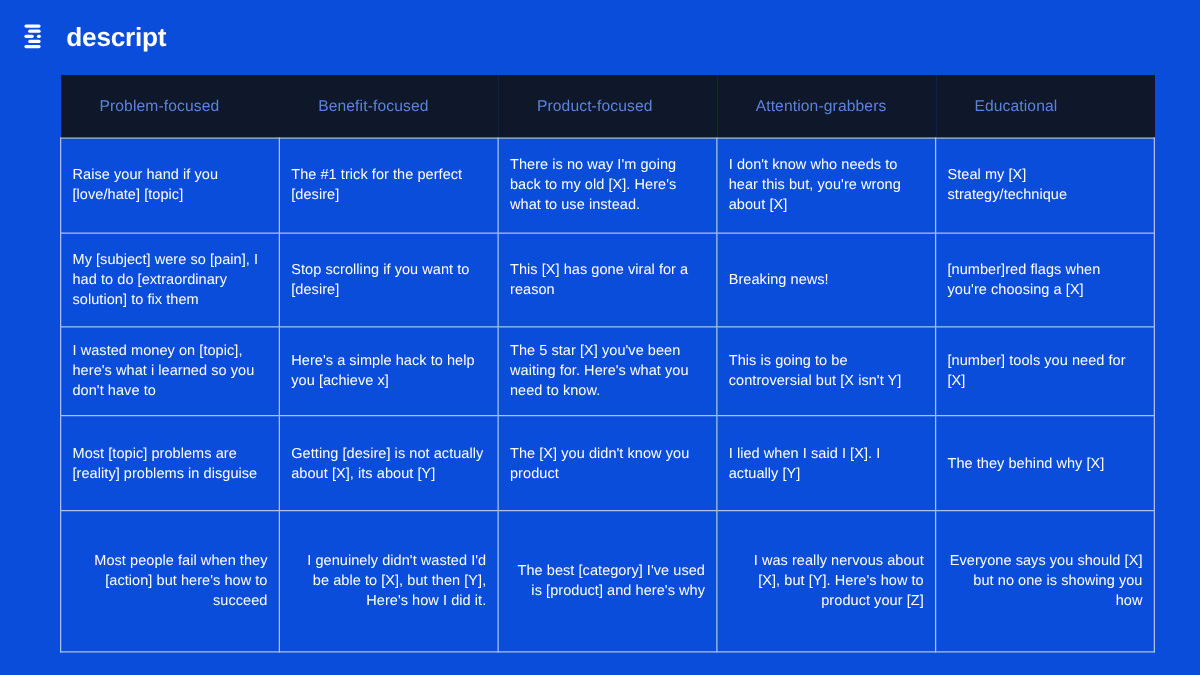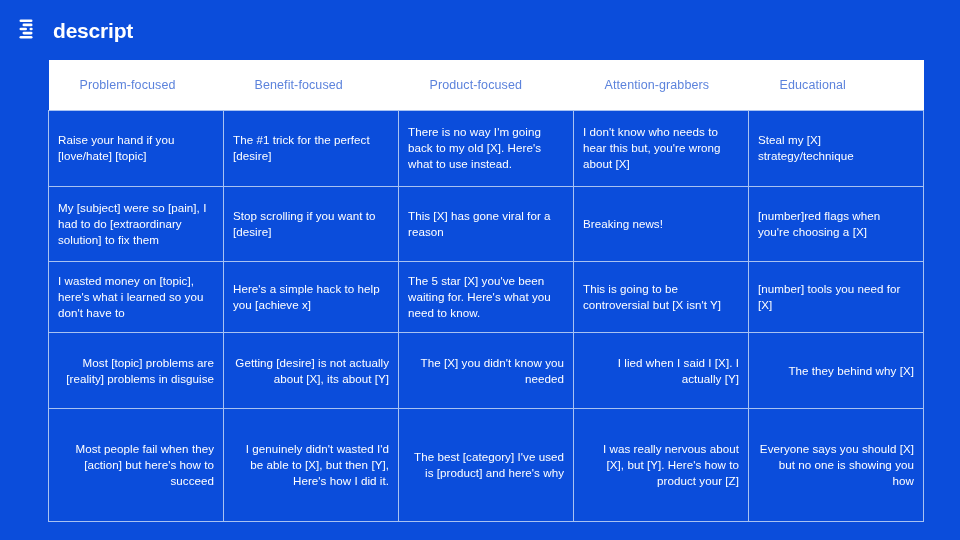--- a/index.html
+++ b/index.html
@@ -67,7 +67,7 @@
   }
 
   thead th {
-    background: #ffffff;
+    background: #0f172a;
     color: #5C83DC;
     font-size: 12.5px;
     font-weight: normal;

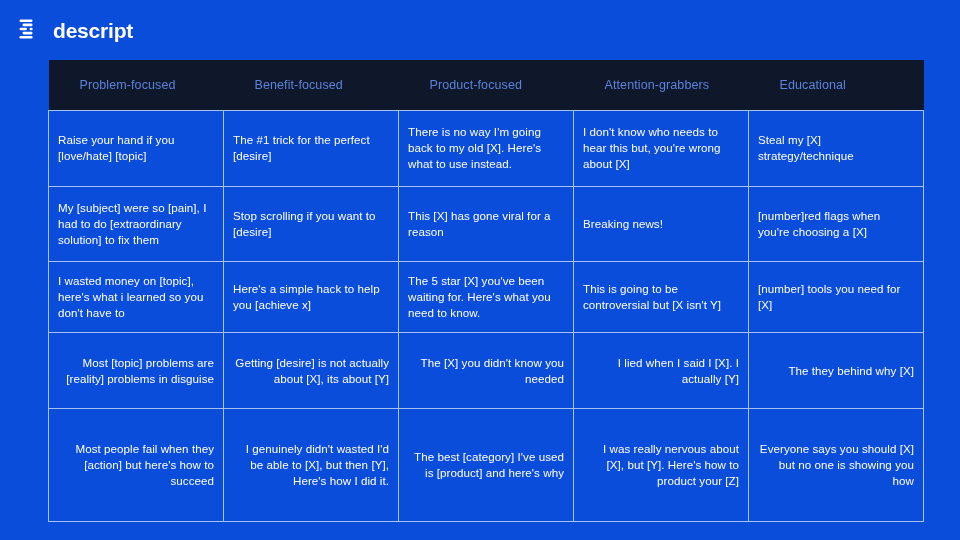--- a/index.html
+++ b/index.html
@@ -96,7 +96,7 @@
   tbody tr.r1 { height: 75px; }
   tbody tr.r2 { height: 75px; }
   tbody tr.r3 { height: 70px; }
-  tbody tr.r4 { height: 75px; text-align: right; }
+  tbody tr.r4 { height: 75px; }
   tbody tr.r5 { height: 112px; text-align: right; }
 
   

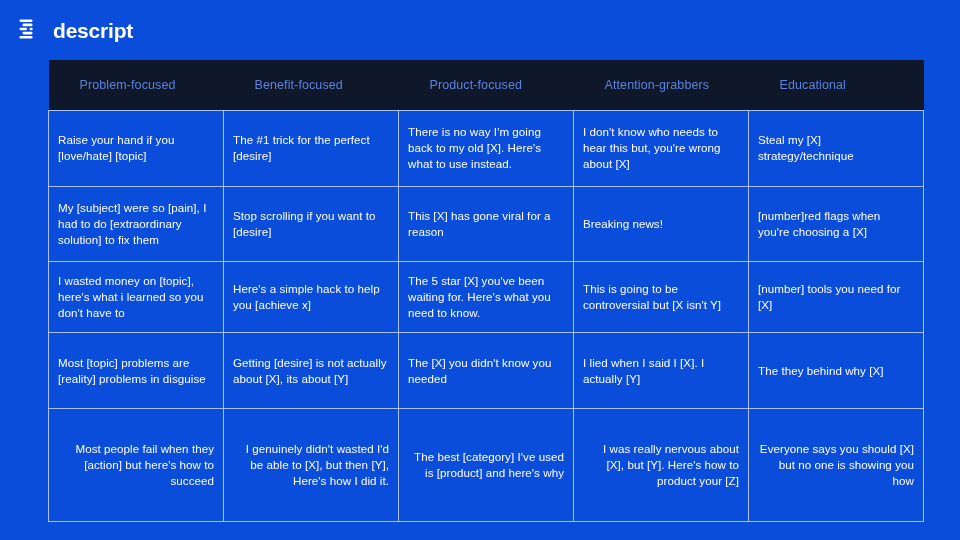--- a/index.html
+++ b/index.html
@@ -172,7 +172,7 @@
         <tr class="r4">
           <td>Most [topic] problems are [reality]  problems in disguise</td>
           <td>Getting [desire] is not actually about [X], its about [Y]</td>
-          <td>The [X] you didn't know you needed</td>
+          <td>The [X] you didn't know you product</td>
           <td>I lied when I said I [X]. I actually [Y]</td>
           <td>The they behind why [X]</td>
         </tr>

